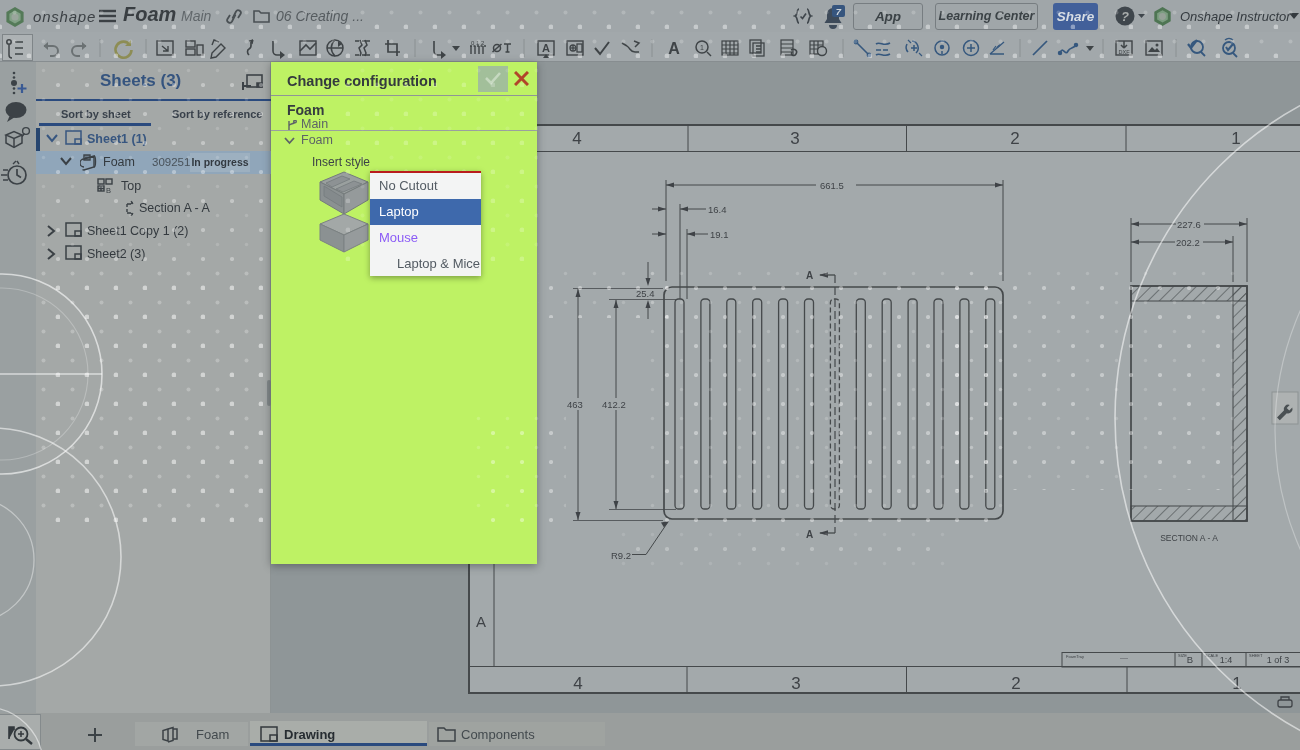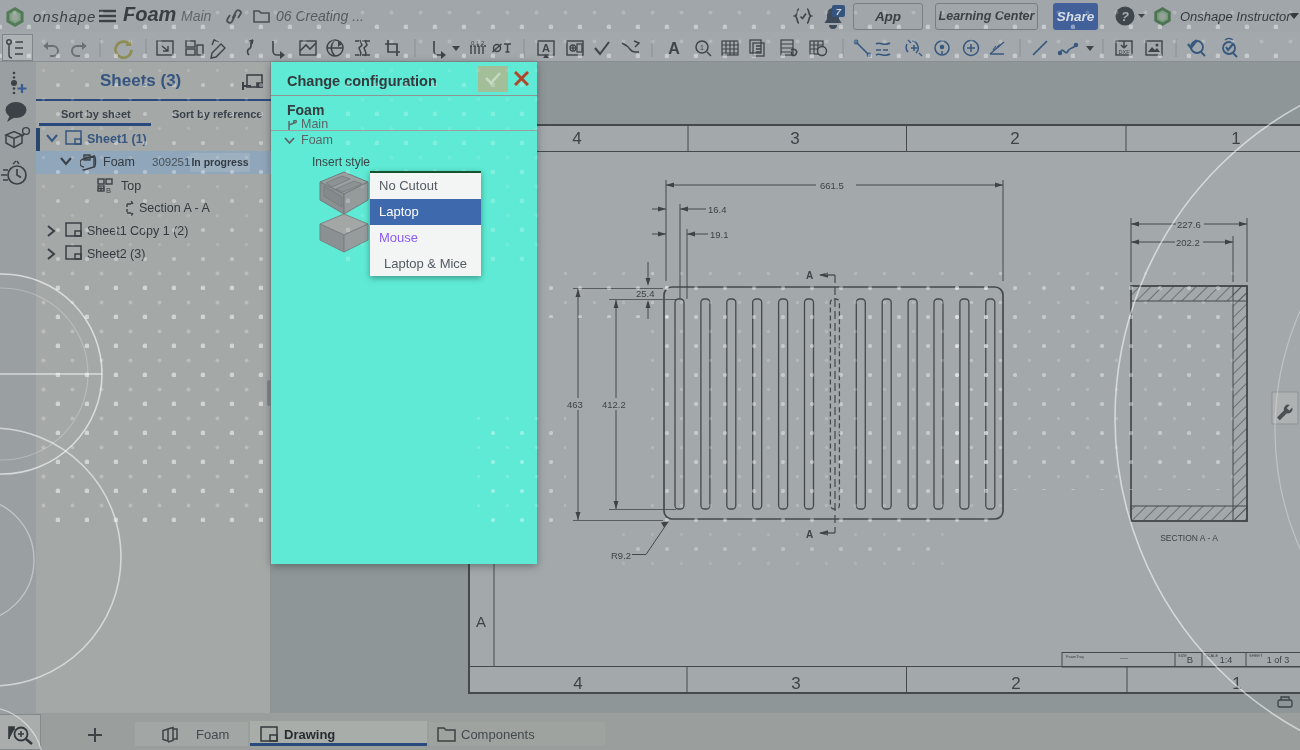--- a/index.html
+++ b/index.html
@@ -11,7 +11,7 @@
 #leftstrip{left:0;top:62px;width:36px;height:660px;background:#9aa0a1;z-index:5;}
 #panel{left:36px;top:62px;width:235px;height:660px;background:#a4a8a7;border-right:1px solid #8d9394;z-index:5;}
 #canvas{left:271px;top:62px;width:1029px;height:651px;background:#8f9698;z-index:1;}
-#dialog{left:271px;top:62px;width:266px;height:502px;background:#5eead4;z-index:20;box-shadow:0 2px 8px rgba(40,44,46,.45);}
+#dialog{left:271px;top:62px;width:266px;height:502px;background:#bef264;z-index:20;box-shadow:0 2px 8px rgba(40,44,46,.45);}
 #dropdown{left:370px;top:171px;width:111px;height:105px;background:#f3f4f4;z-index:60;
  border-top:2px solid #14532d;box-shadow:0 2px 6px rgba(0,0,0,.35);}
 #bottombar{left:0;top:713px;width:1300px;height:37px;background:#9a9e9d;z-index:5;}

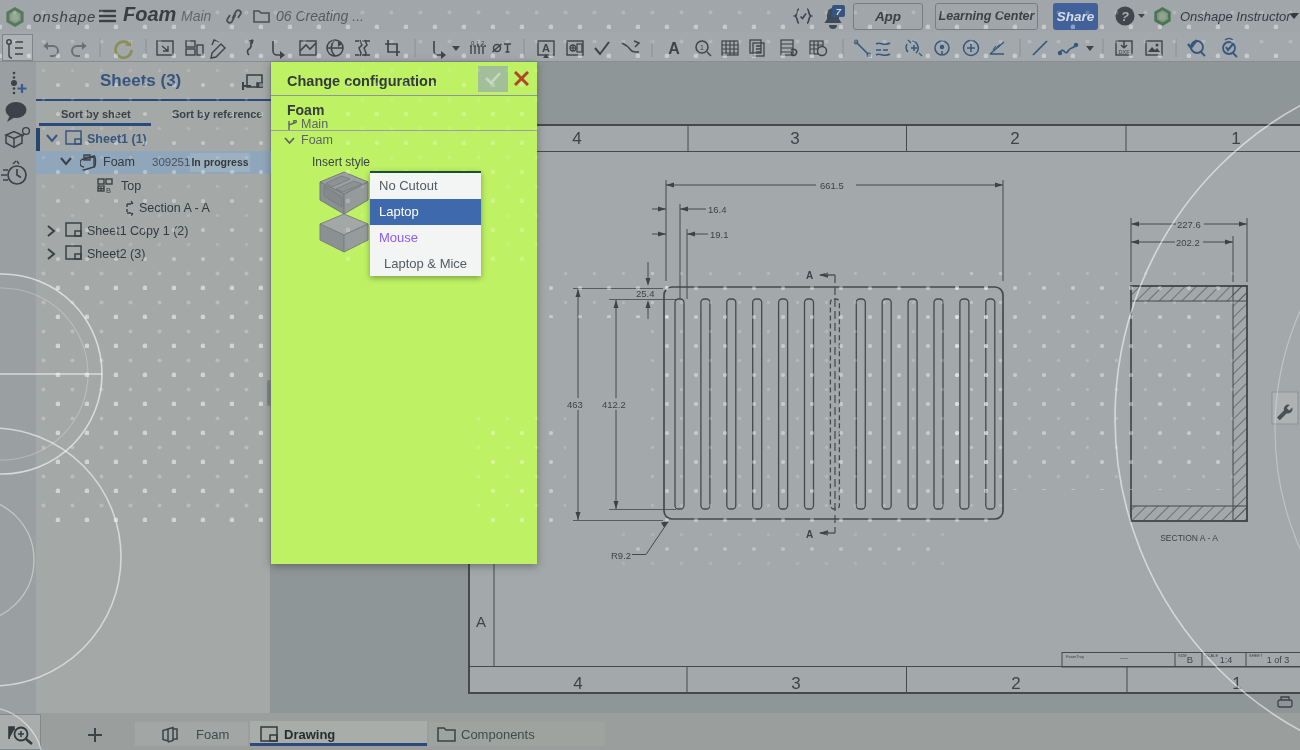--- a/index.html
+++ b/index.html
@@ -13,7 +13,7 @@
 #canvas{left:271px;top:62px;width:1029px;height:651px;background:#8f9698;z-index:1;}
 #dialog{left:271px;top:62px;width:266px;height:502px;background:#bef264;z-index:20;box-shadow:0 2px 8px rgba(40,44,46,.45);}
 #dropdown{left:370px;top:171px;width:111px;height:105px;background:#f3f4f4;z-index:60;
- border-top:2px solid #14532d;box-shadow:0 2px 6px rgba(0,0,0,.35);}
+ border-top:2px solid #b91c1c;box-shadow:0 2px 6px rgba(0,0,0,.35);}
 #bottombar{left:0;top:713px;width:1300px;height:37px;background:#9a9e9d;z-index:5;}
 #overlay{left:0;top:0;width:1300px;height:750px;z-index:50;pointer-events:none;}
 #drawsvg{left:440px;top:62px;width:860px;height:651px;z-index:2;}

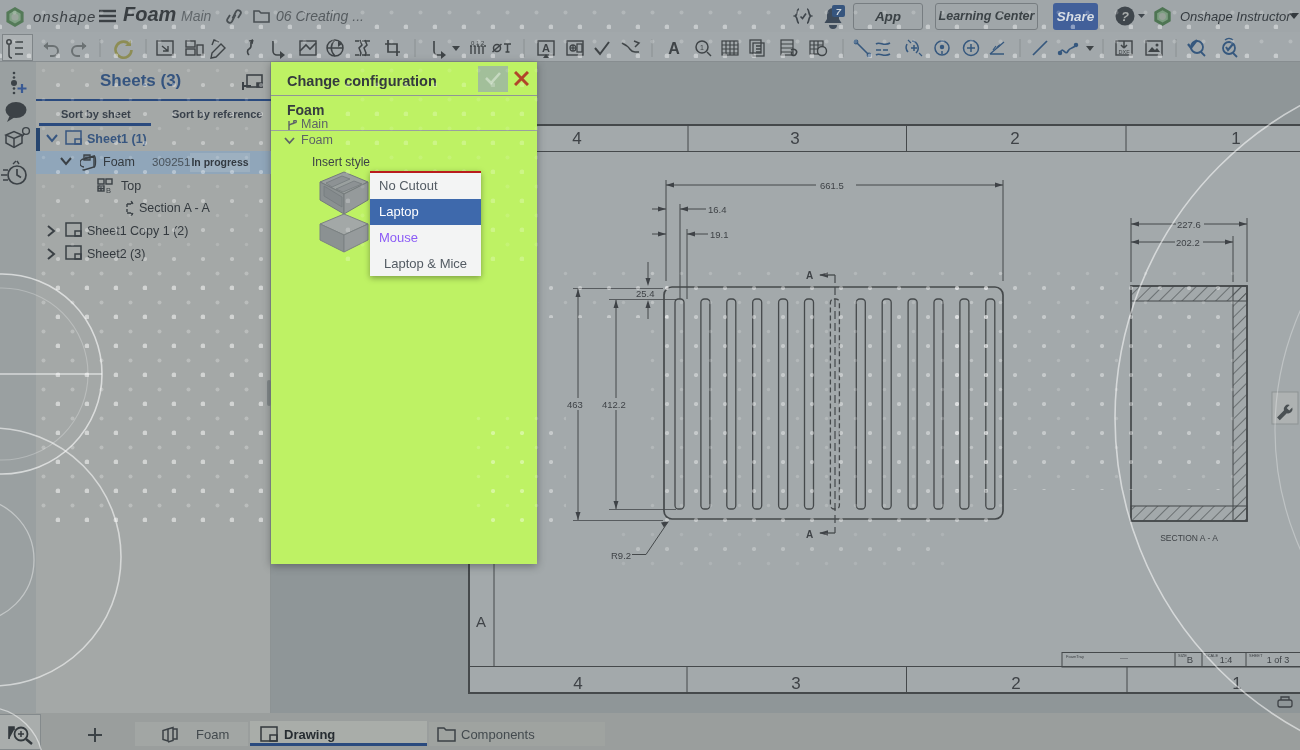--- a/index.html
+++ b/index.html
@@ -696,7 +696,7 @@
  <div style="height:26px;font-size:13px;color:#535b63;line-height:26px;padding-left:9px">No Cutout</div>
  <div style="height:26px;font-size:13px;color:#fff;line-height:26px;padding-left:9px;background:#3e69ac">Laptop</div>
  <div style="height:26px;font-size:13px;color:#8b5cf6;line-height:26px;padding-left:9px">Mouse</div>
- <div style="height:26px;font-size:13px;color:#535b63;line-height:26px;padding-left:14px">Laptop &amp; Mice</div>
+ <div style="height:26px;font-size:13px;color:#535b63;line-height:26px;padding-left:27px">Laptop &amp; Mice</div>
 </div>
 
 <div id="bottombar" class="abs">

